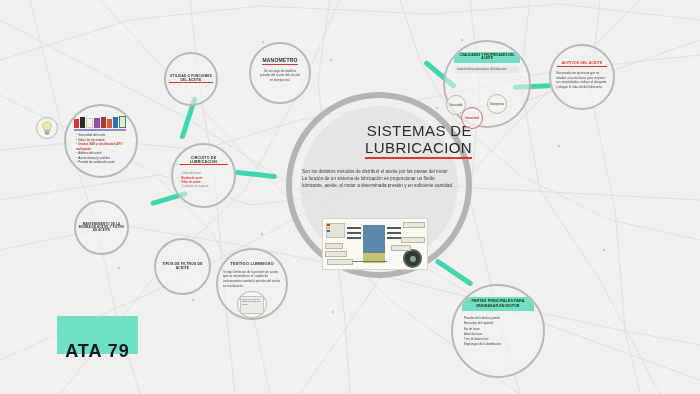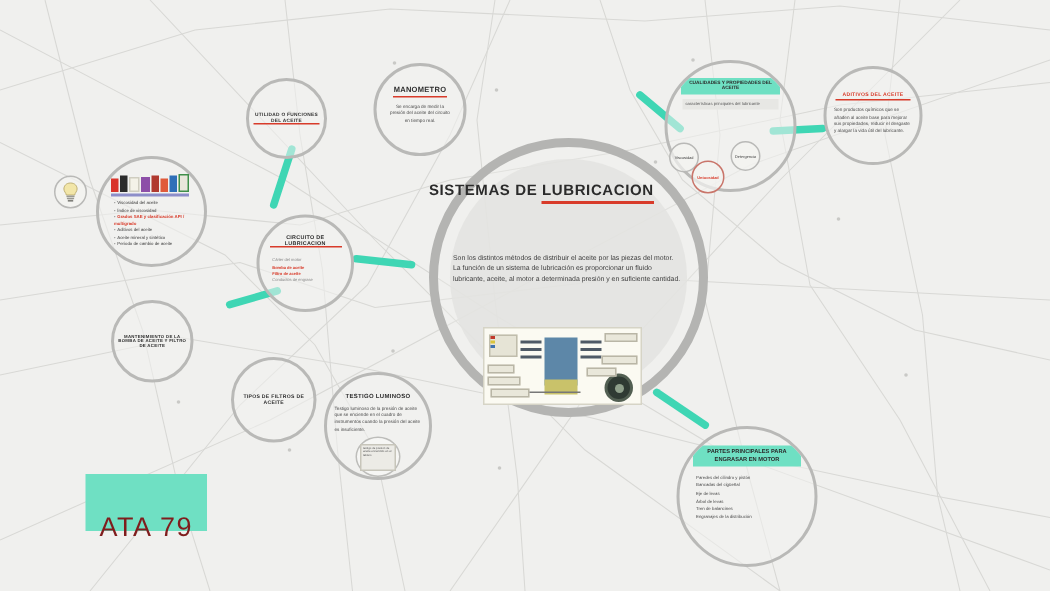--- a/index.html
+++ b/index.html
@@ -48,8 +48,8 @@
     border-radius:50%;background:#e3e3e1;opacity:.85;
   }
   #center-title{
-    position:absolute;left:286px;top:122px;width:186px;text-align:left;
-    font-size:10px;font-weight:bold;letter-spacing:.4px;color:#2b2b2b;
+    position:absolute;left:286px;top:122px;width:186px;text-align:right;
+    font-size:15px;font-weight:normal;letter-spacing:.4px;color:#2b2b2b;
   }
   #center-title .ul{border-bottom:2px solid #d83b2a;padding-bottom:1px;}
   #center-para{

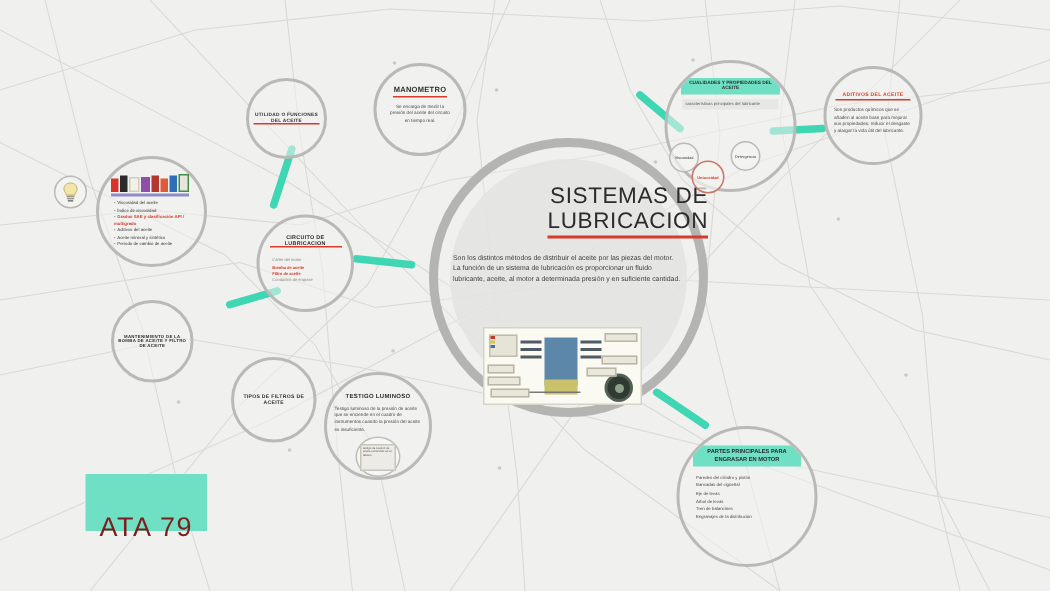--- a/index.html
+++ b/index.html
@@ -77,7 +77,7 @@
     position:absolute;left:57px;top:316px;width:81px;height:38px;
     background:#6fe0c3;display:flex;align-items:center;justify-content:center;
   }
-  #ata span{font-size:18px;font-weight:normal;letter-spacing:1px;color:#7f1d1d;margin-top:32px;}
+  #ata span{font-size:18px;font-weight:bold;letter-spacing:1px;color:#0f172a;margin-top:32px;}
 
   
   .teal{position:absolute;background:#3fd6b4;border-radius:3px;}

